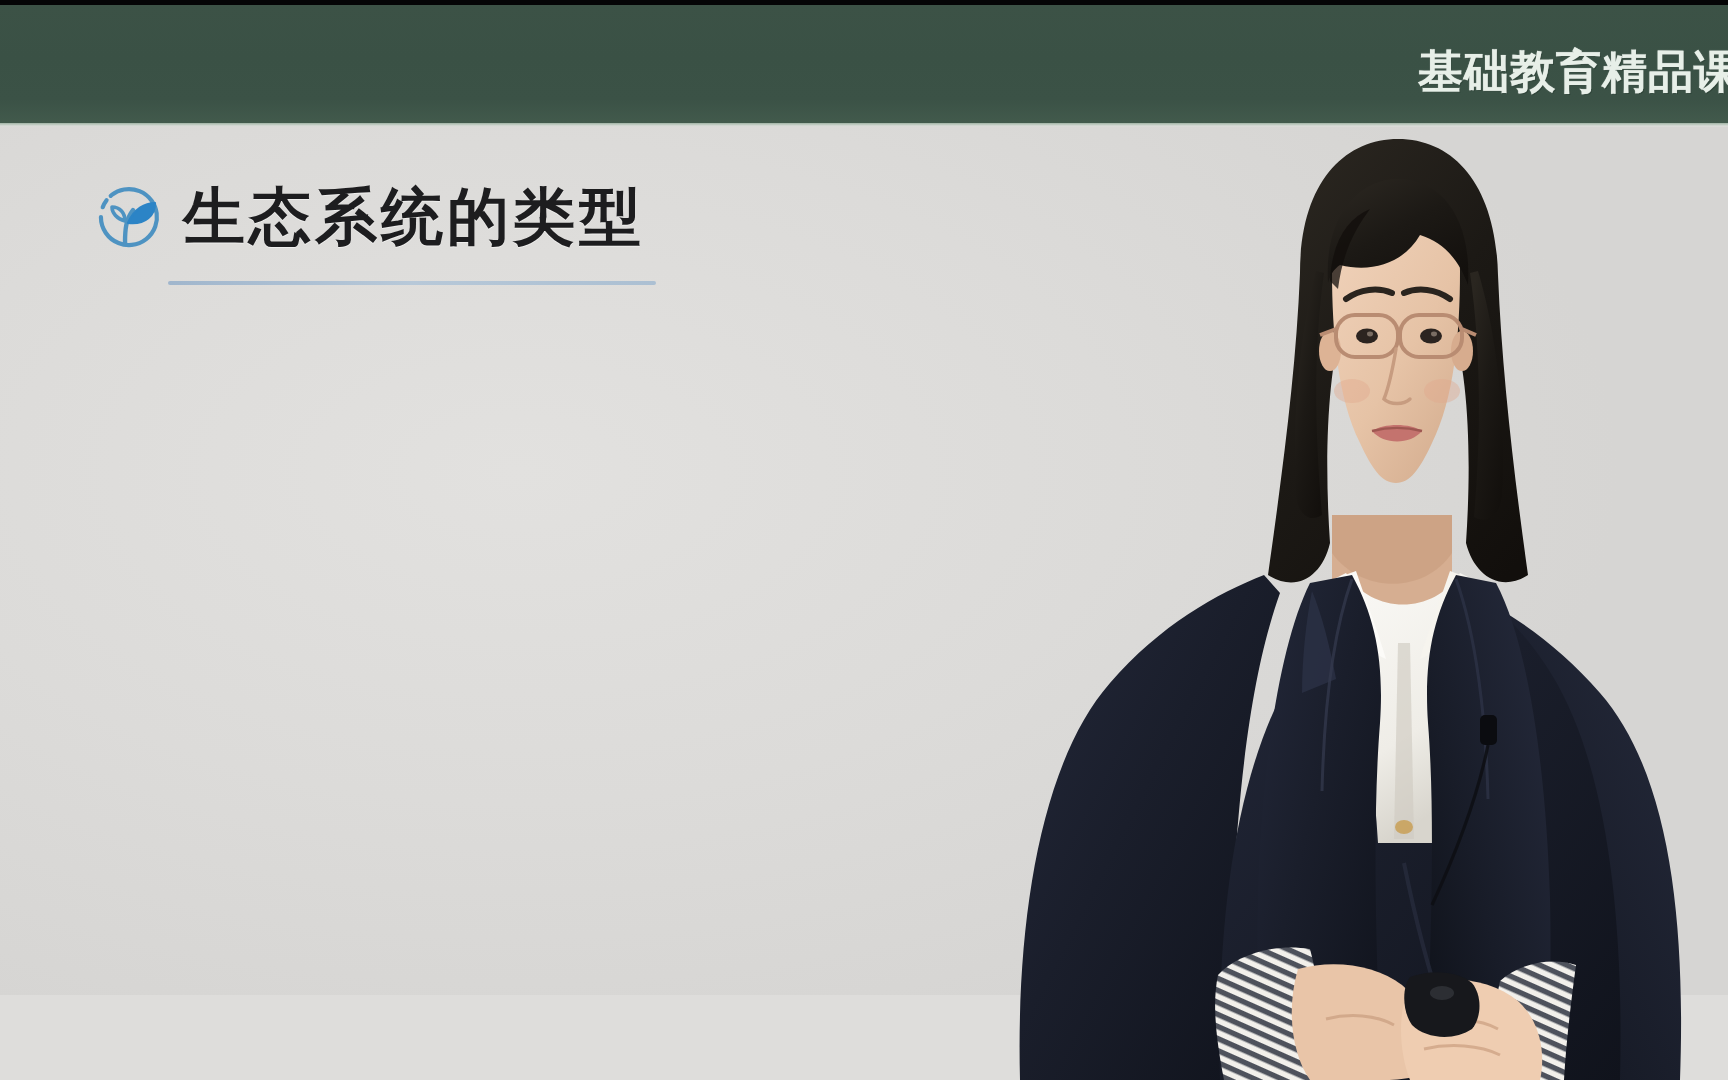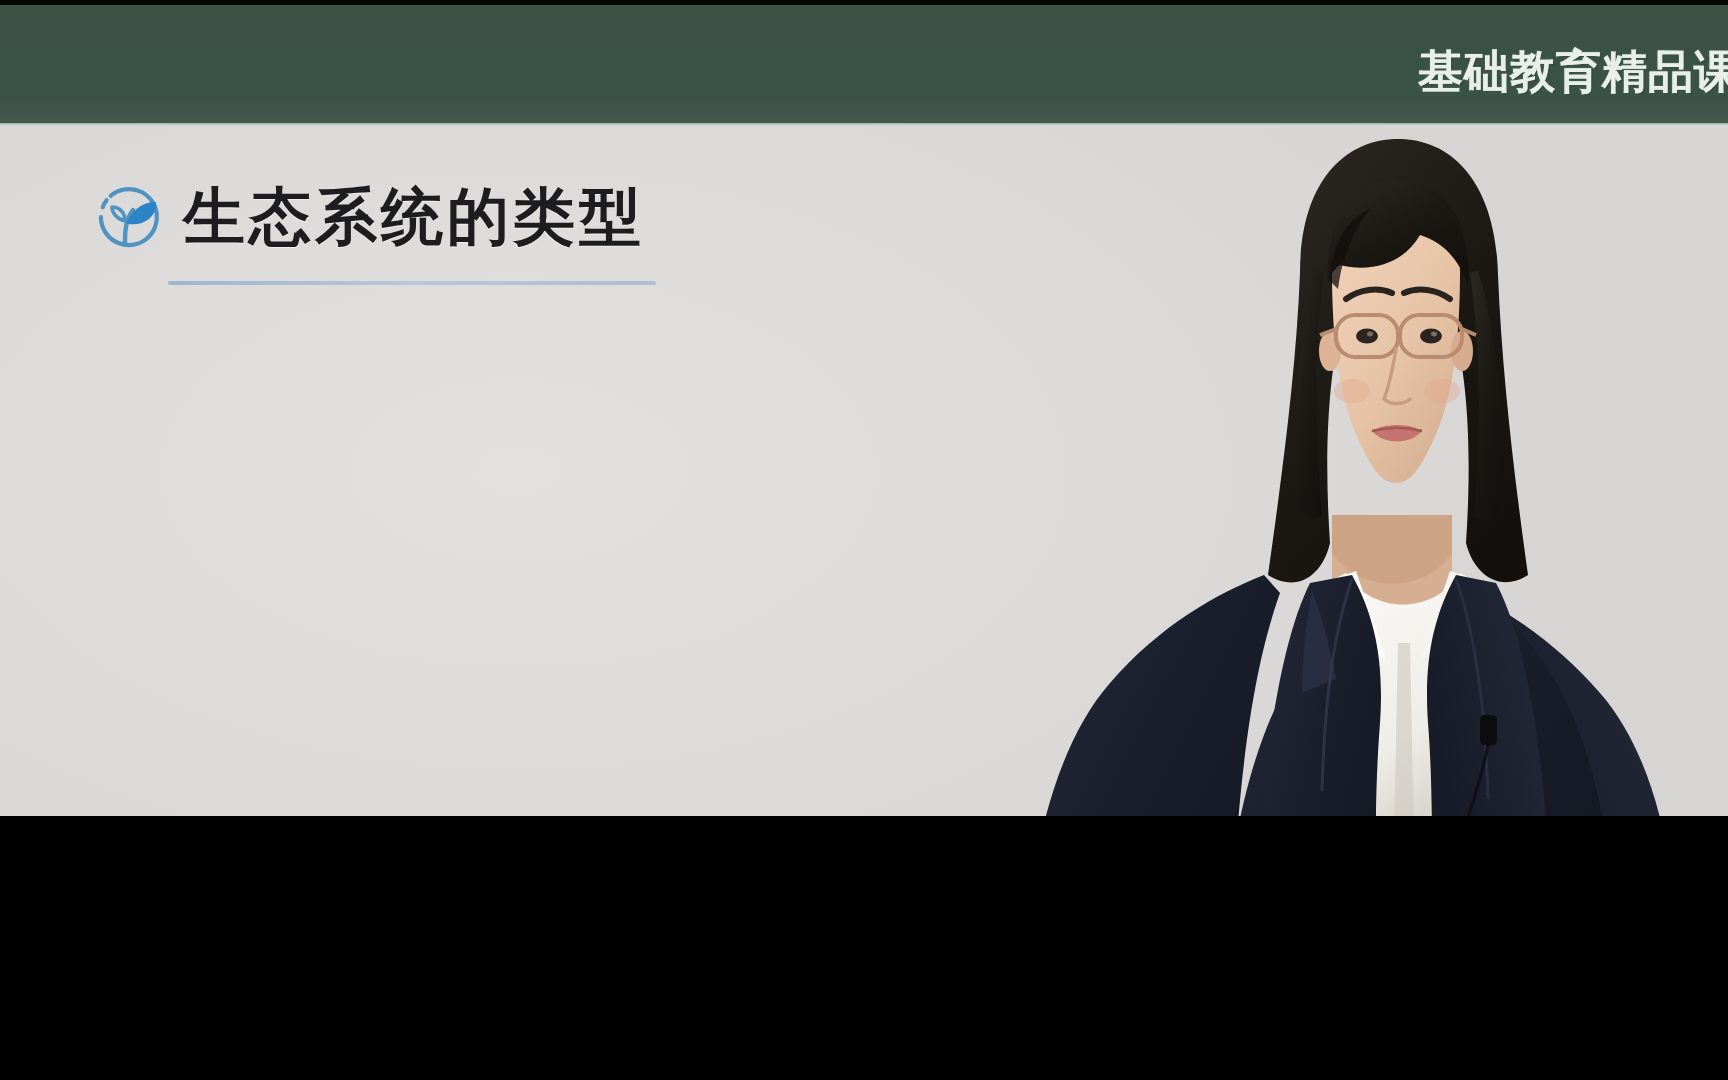--- a/index.html
+++ b/index.html
@@ -16,7 +16,7 @@
   #stage {
     position: relative;
     width: 1728px;
-    height: 816px;
+    height: 1080px;
     overflow: hidden;
     background: #dedddb;
   }

